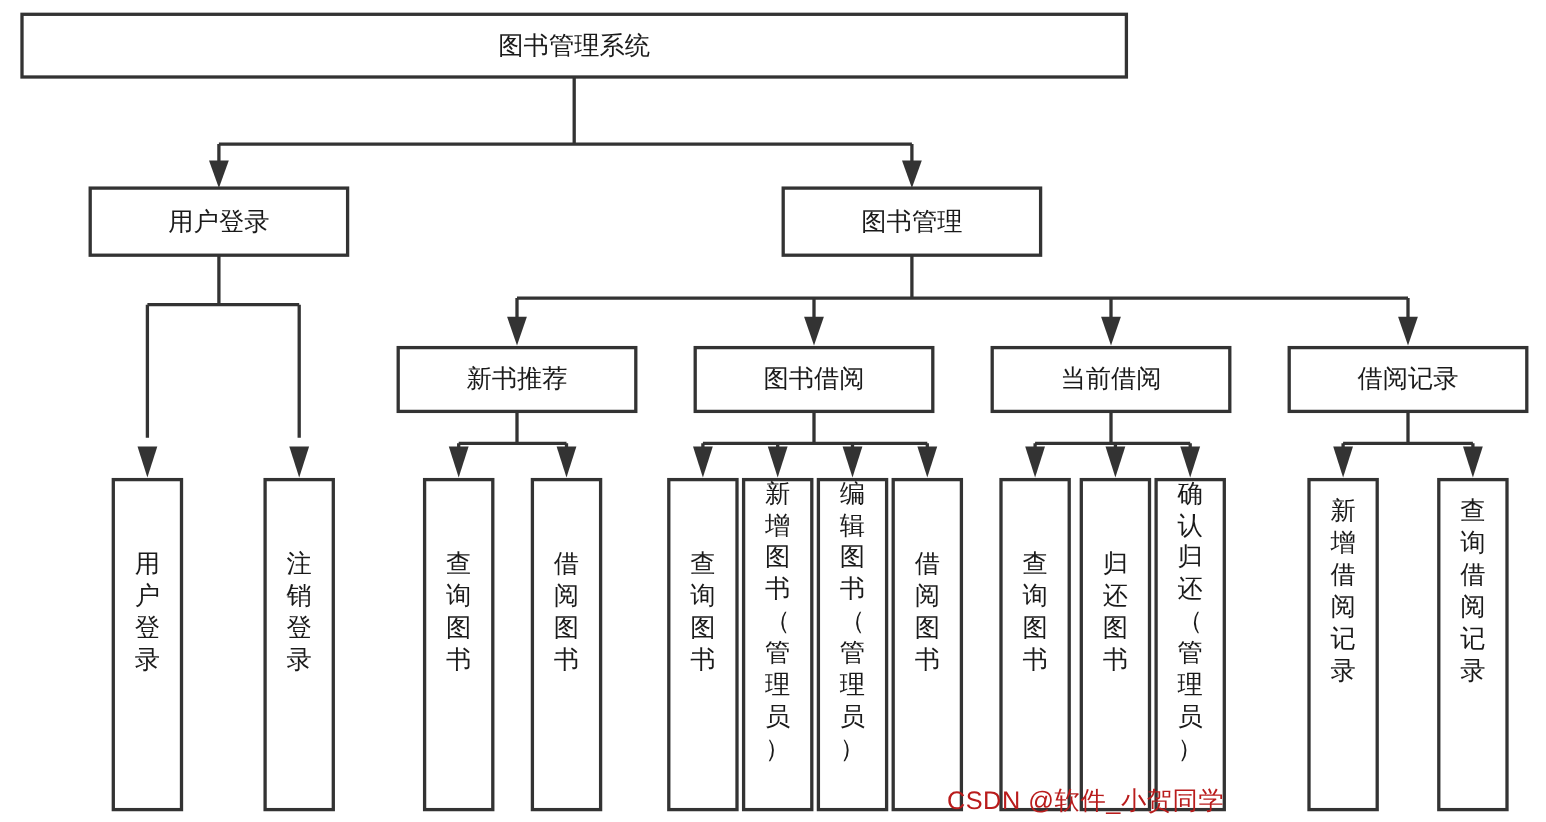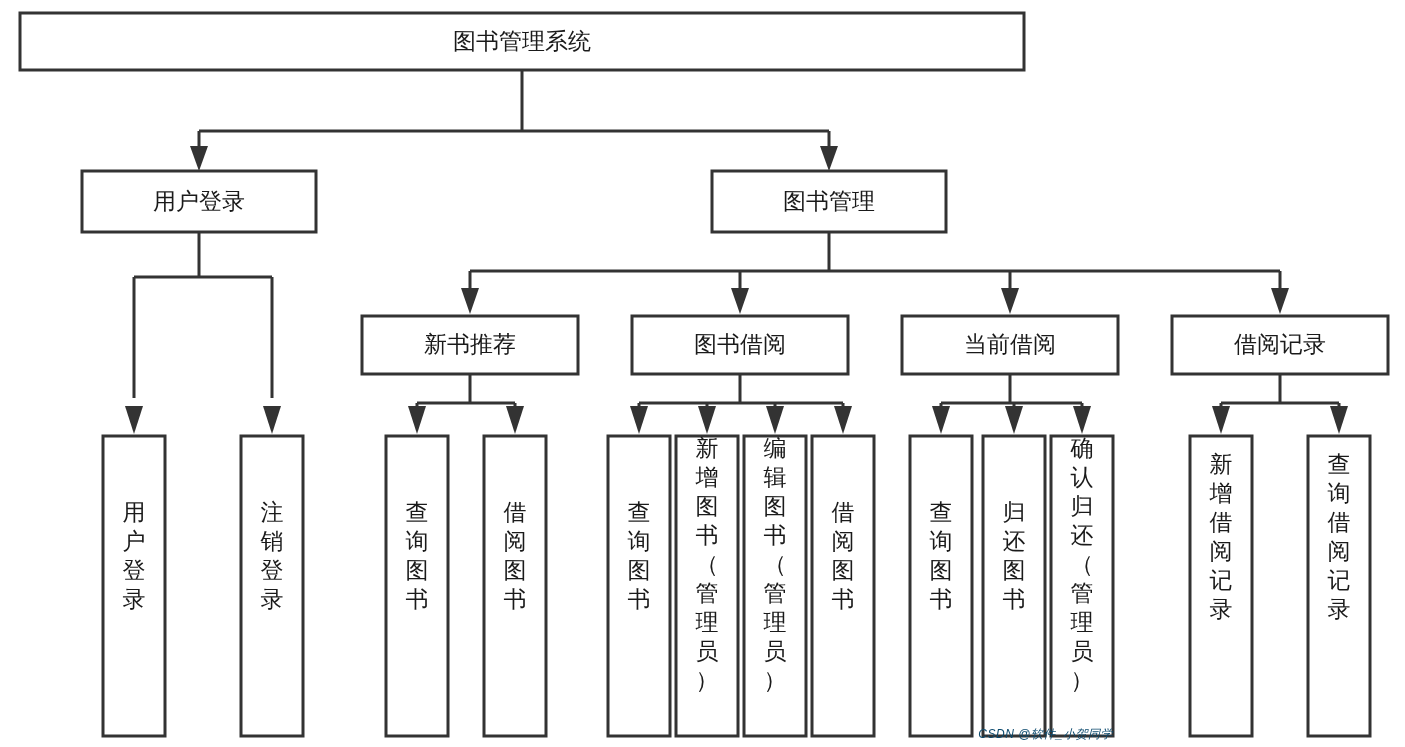--- a/index.html
+++ b/index.html
@@ -60,12 +60,11 @@
     right: 8px;
     bottom: 4px;
     font-family: "Liberation Sans", "DejaVu Sans", sans-serif;
-    font-size: 12px;
-    color: #0c4a6e;
+    font-size: 23px;
+    color: #b91c1c;
     letter-spacing: 0.5px;
     white-space: nowrap;
     pointer-events: none;
-    font-style: italic;
   }
 </style>
 </head>

